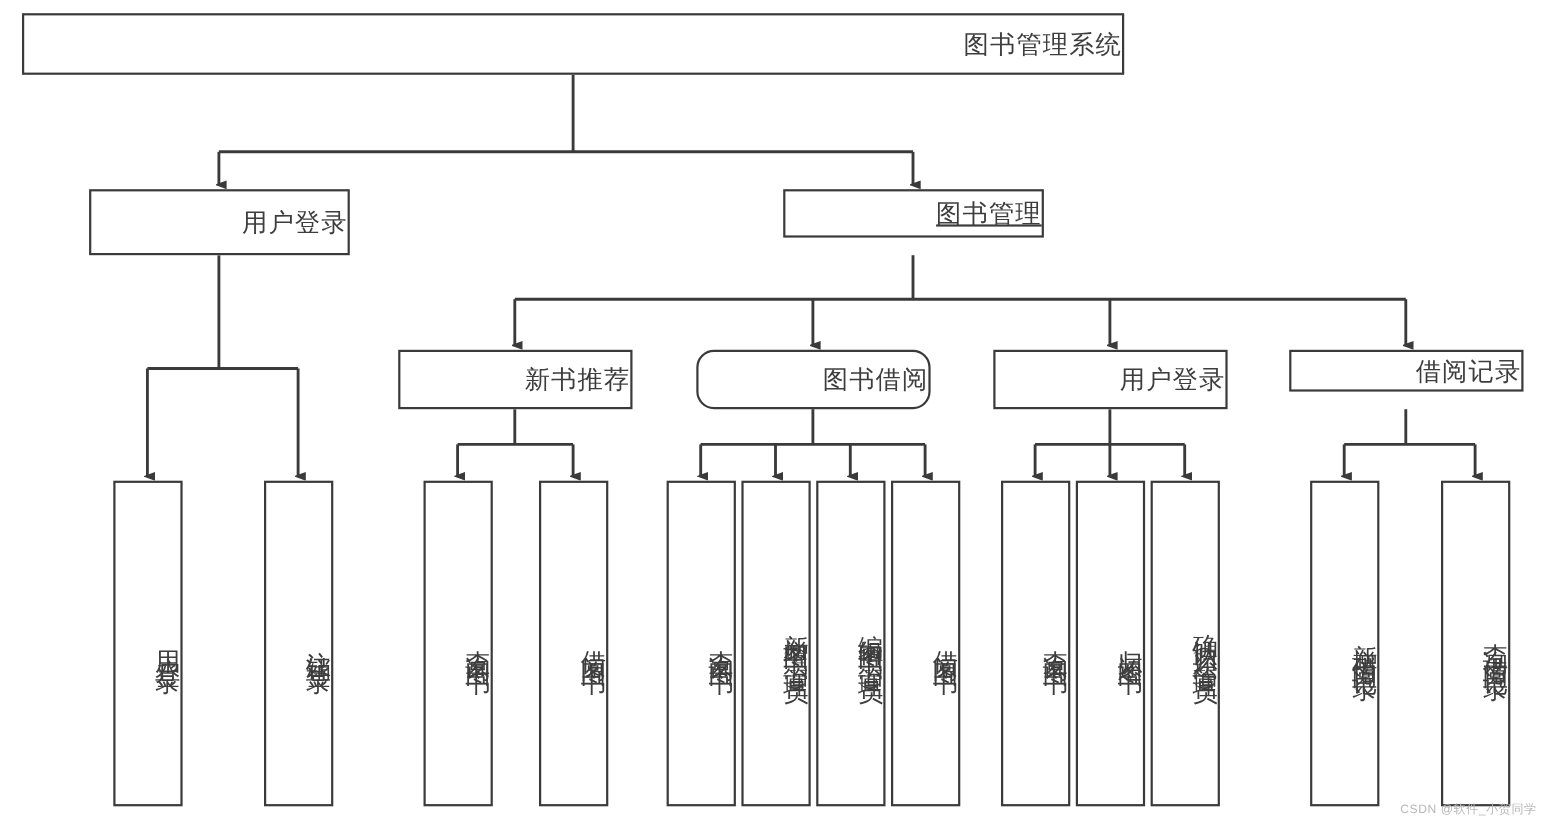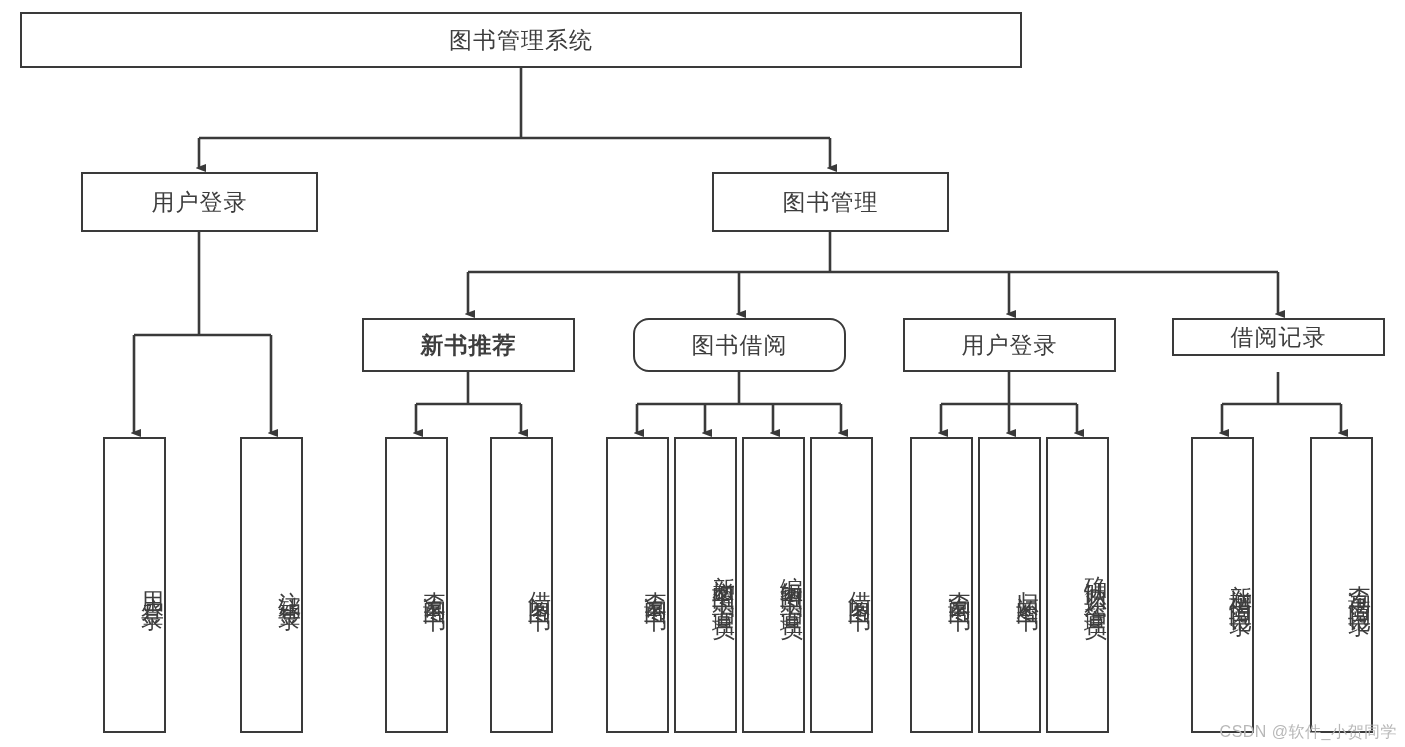--- a/index.html
+++ b/index.html
@@ -28,7 +28,7 @@
     border:2px solid #3a3a3a;
     display:flex;
     align-items:center;
-    justify-content:center;
+    justify-content:flex-end;
     color:#3d3d3d;
   }
   .node.horizontal{

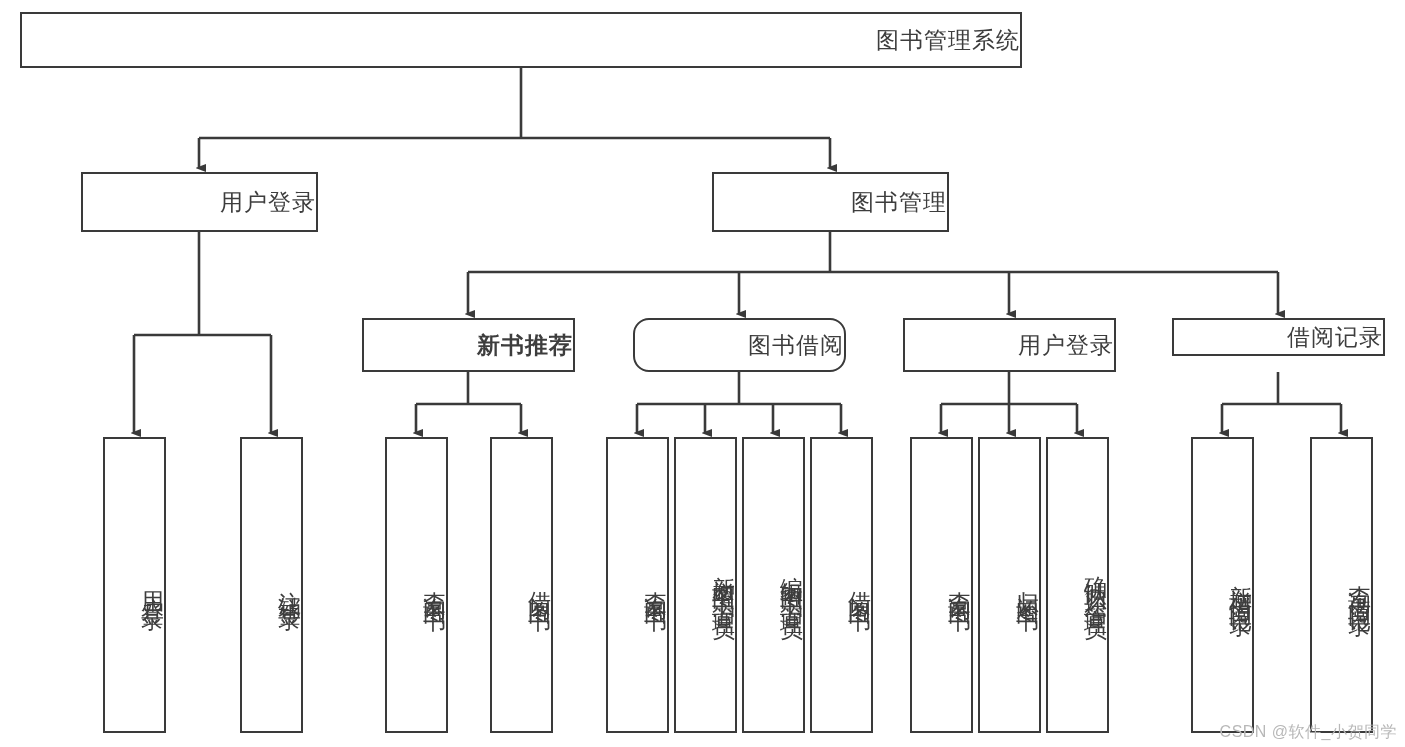--- a/index.html
+++ b/index.html
@@ -130,7 +130,7 @@
     <span class="label">用户登录</span>
   </div>
 
-  <div class="node horizontal" style="left:712px;top:172px;width:237px;height:60px;">
+  <div class="node horizontal" style="left:712px;top:172px;width:237px;height:44px;text-decoration:underline;">
     <span class="label">图书管理</span>
   </div>
 

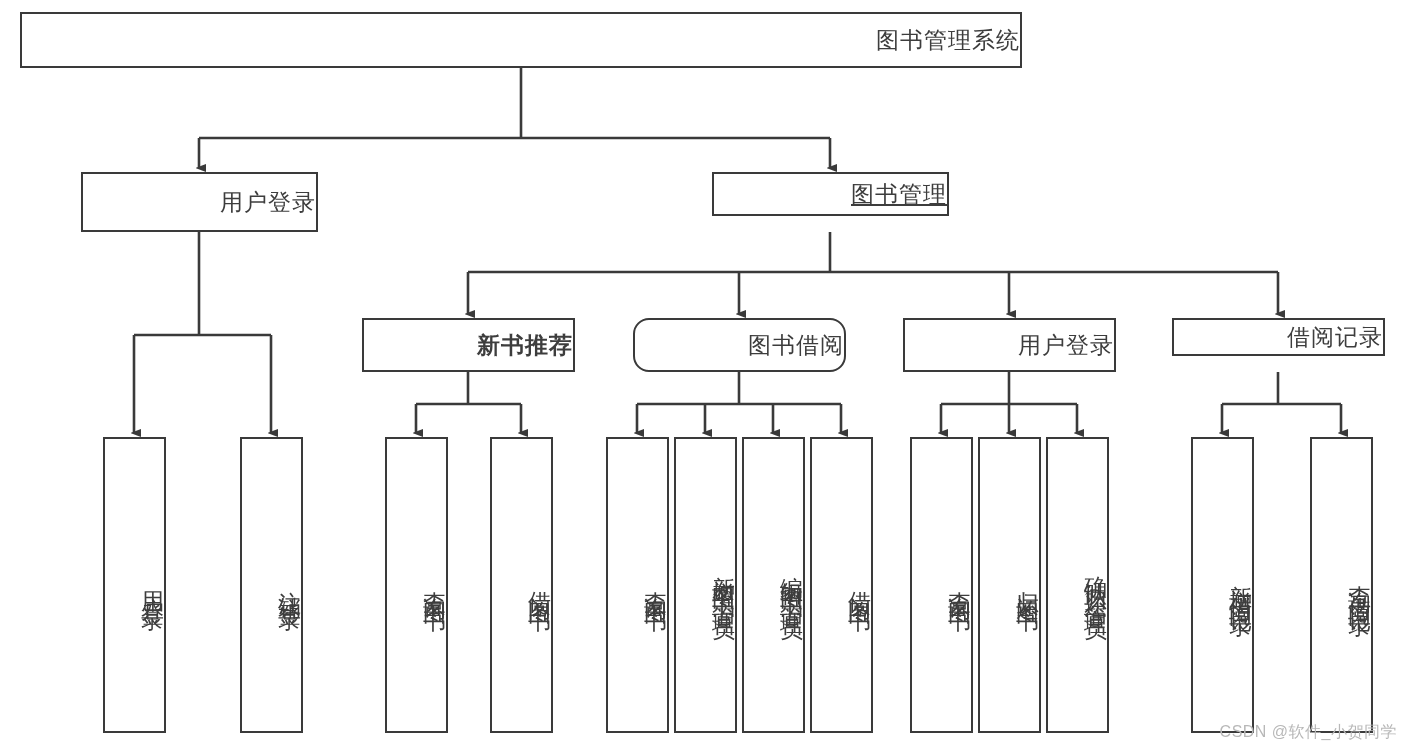--- a/index.html
+++ b/index.html
@@ -134,7 +134,7 @@
     <span class="label">图书管理</span>
   </div>
 
-  <div class="node horizontal" style="left:362px;top:318px;width:213px;height:54px;font-weight:bold;">
+  <div class="node horizontal" style="left:362px;top:318px;width:213px;height:54px;">
     <span class="label">新书推荐</span>
   </div>
 

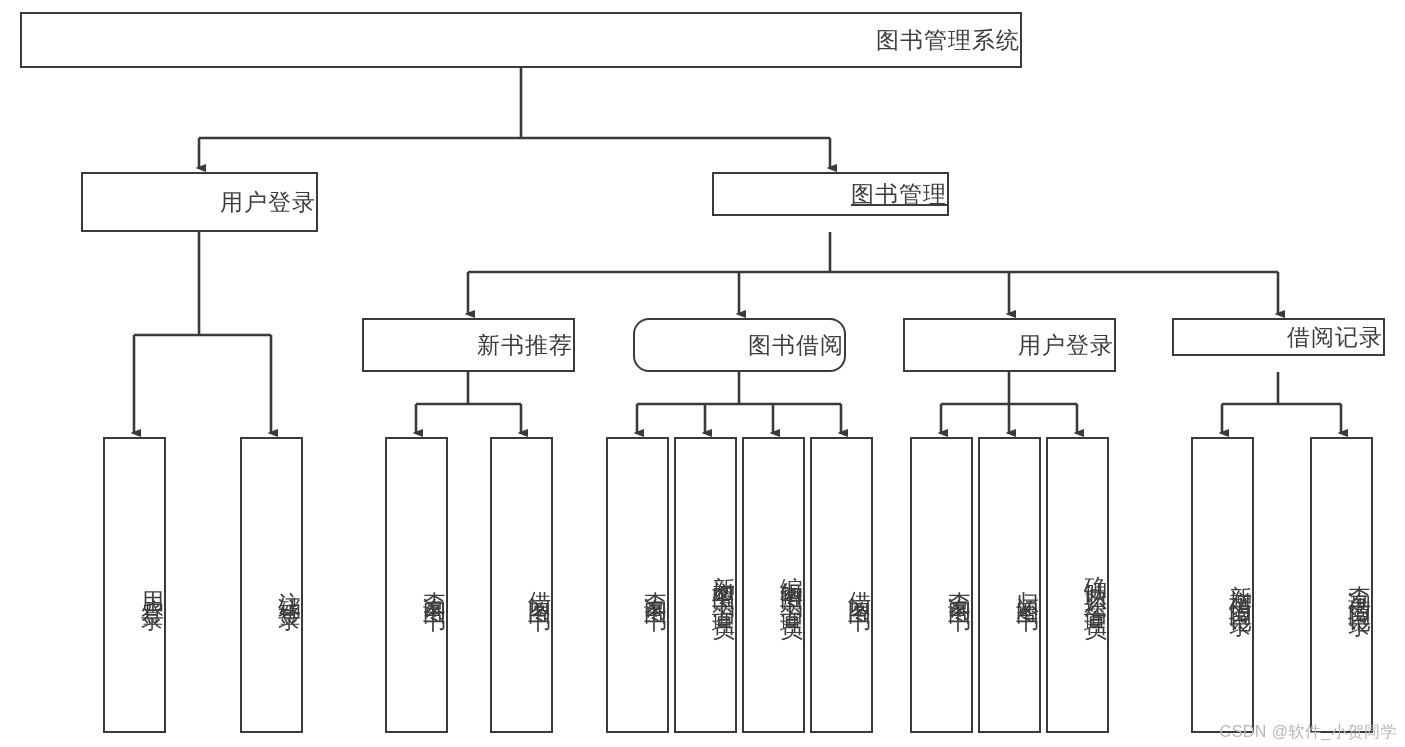--- a/index.html
+++ b/index.html
@@ -58,7 +58,7 @@
     position:absolute;
     right:8px;
     bottom:4px;
-    font-size:16px;
+    font-size:11px;
     color:#b8b8b8;
     letter-spacing:0.5px;
     white-space:nowrap;

